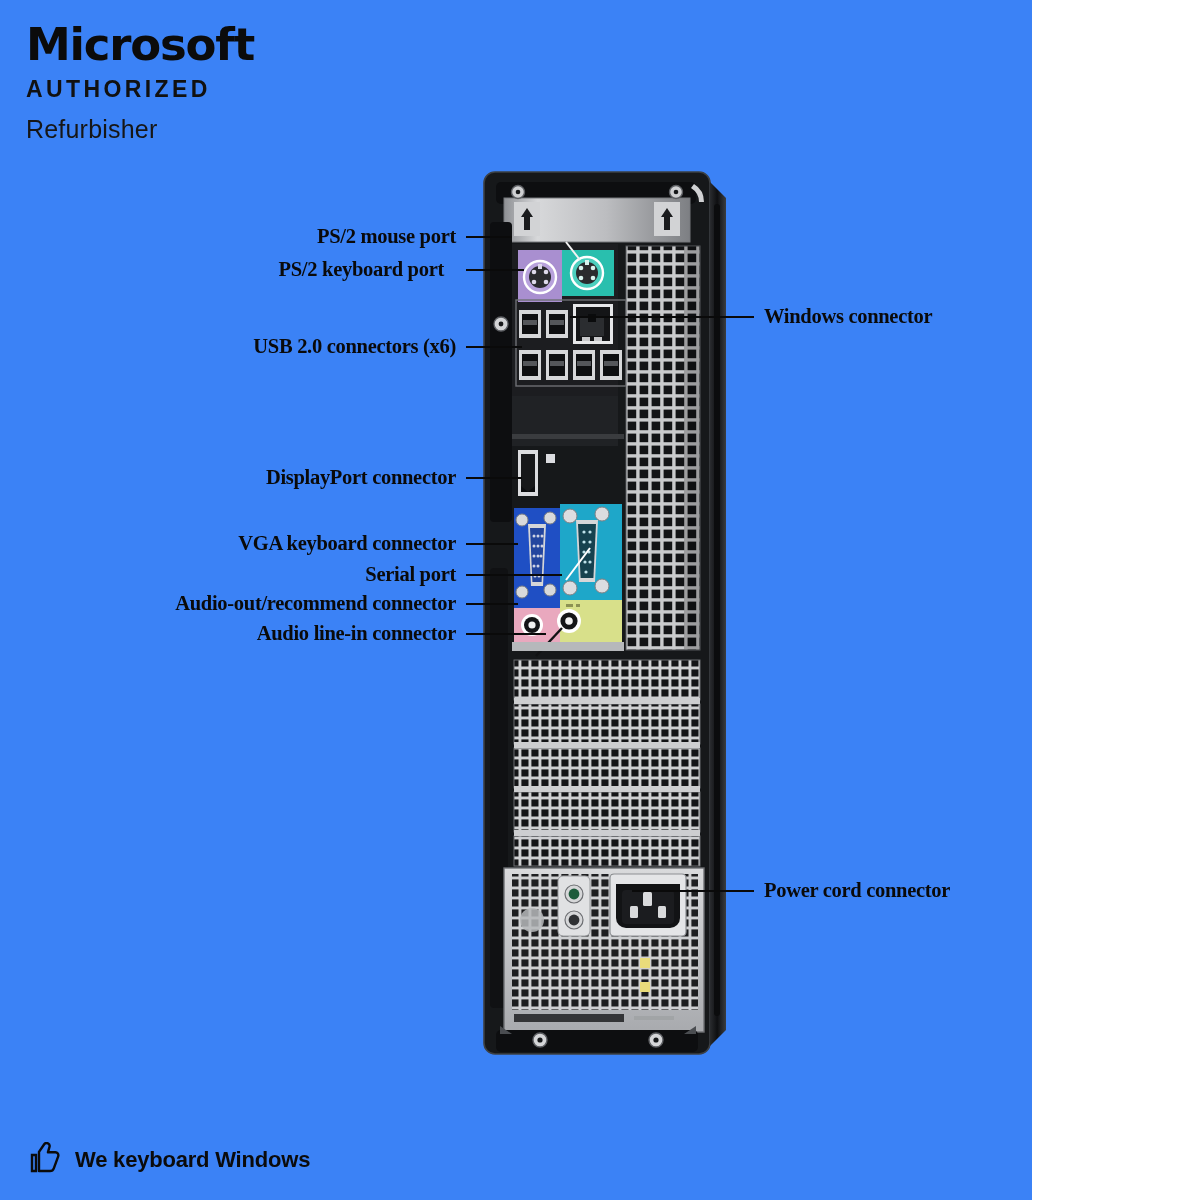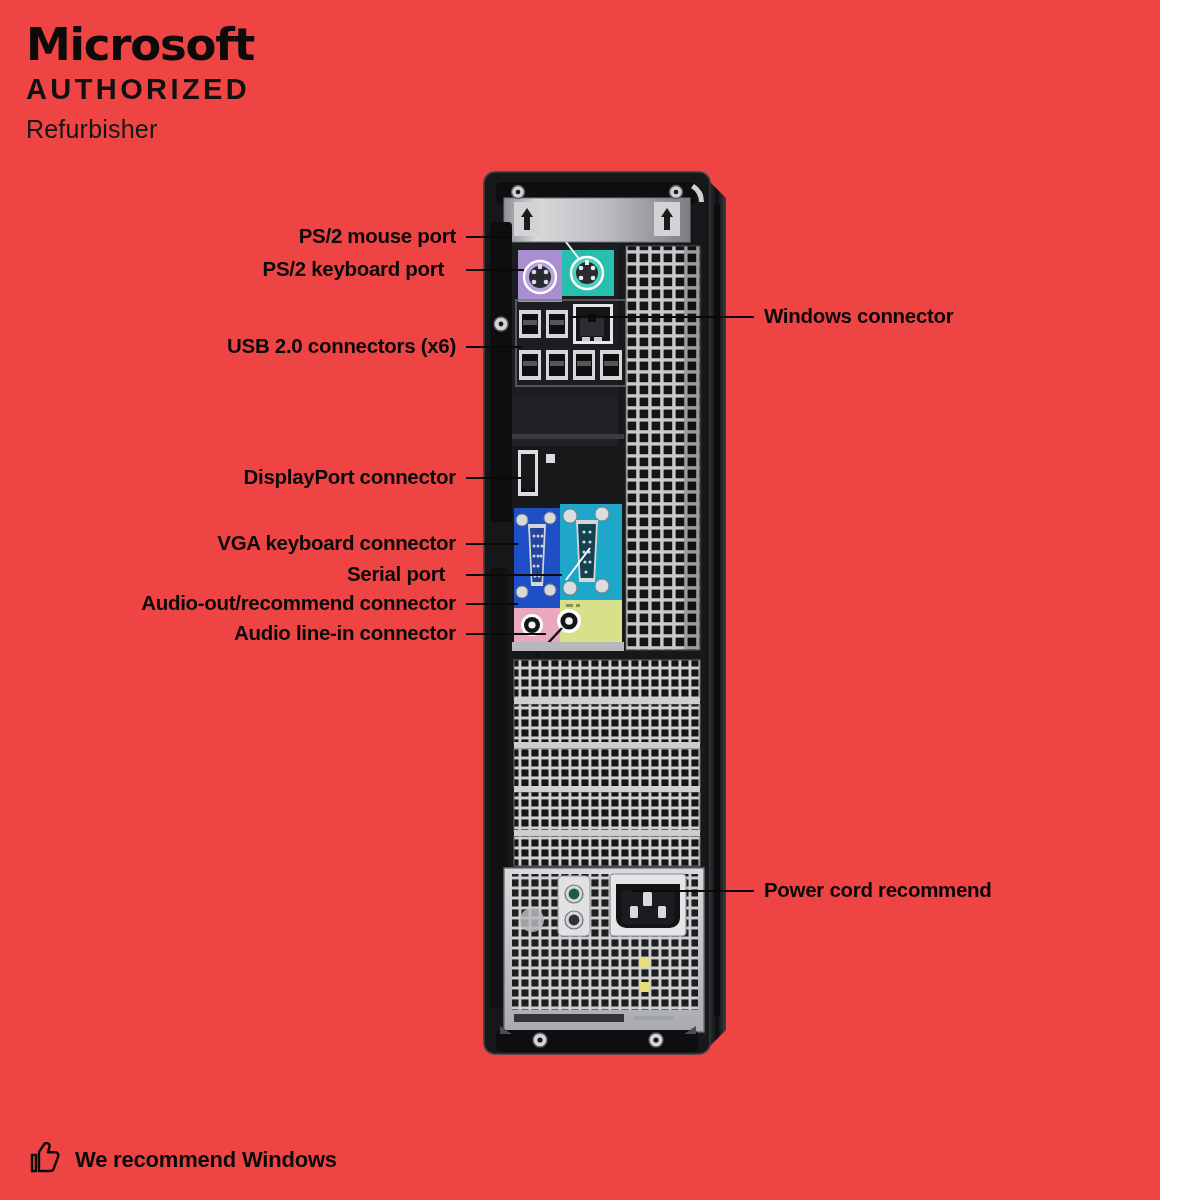--- a/index.html
+++ b/index.html
@@ -10,9 +10,9 @@
   }
   #page {
     position: relative;
-    width: 1160px;
+    width: 1032px;
     height: 1200px;
-    background: #ef4444;
+    background: #3b82f6;
     overflow: hidden;
     font-family: "Liberation Sans", sans-serif;
     color: #000000;

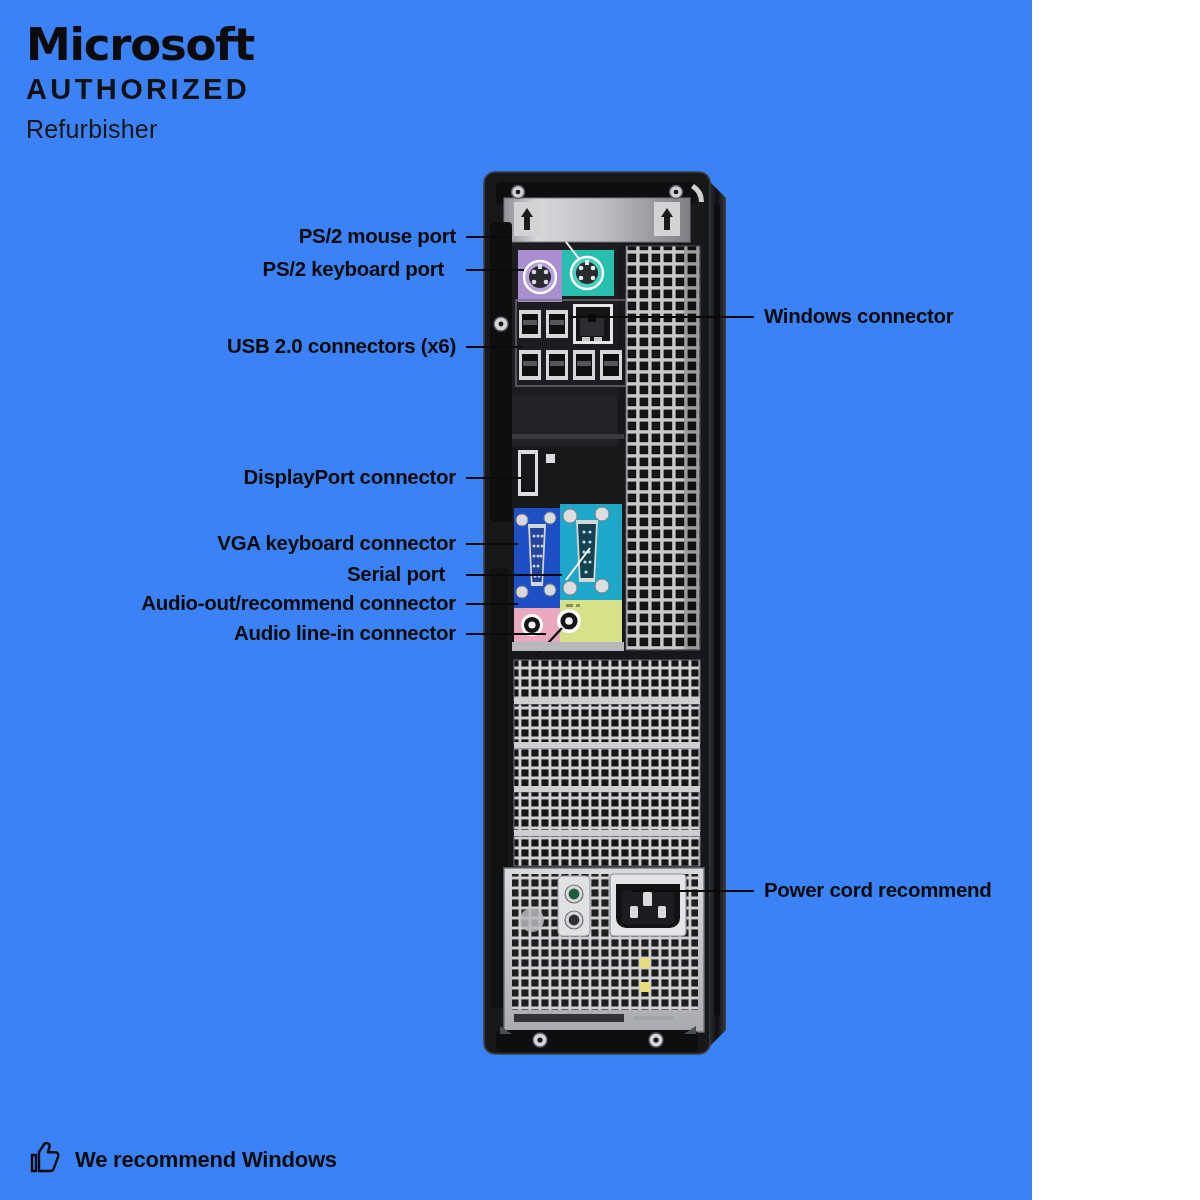--- a/index.html
+++ b/index.html
@@ -31,7 +31,7 @@
   #badge .auth {
     font-family: "Liberation Sans", sans-serif;
     font-weight: 700;
-    font-size: 29px;
+    font-size: 23px;
     line-height: 34px;
     letter-spacing: 3.4px;
     color: #111111;

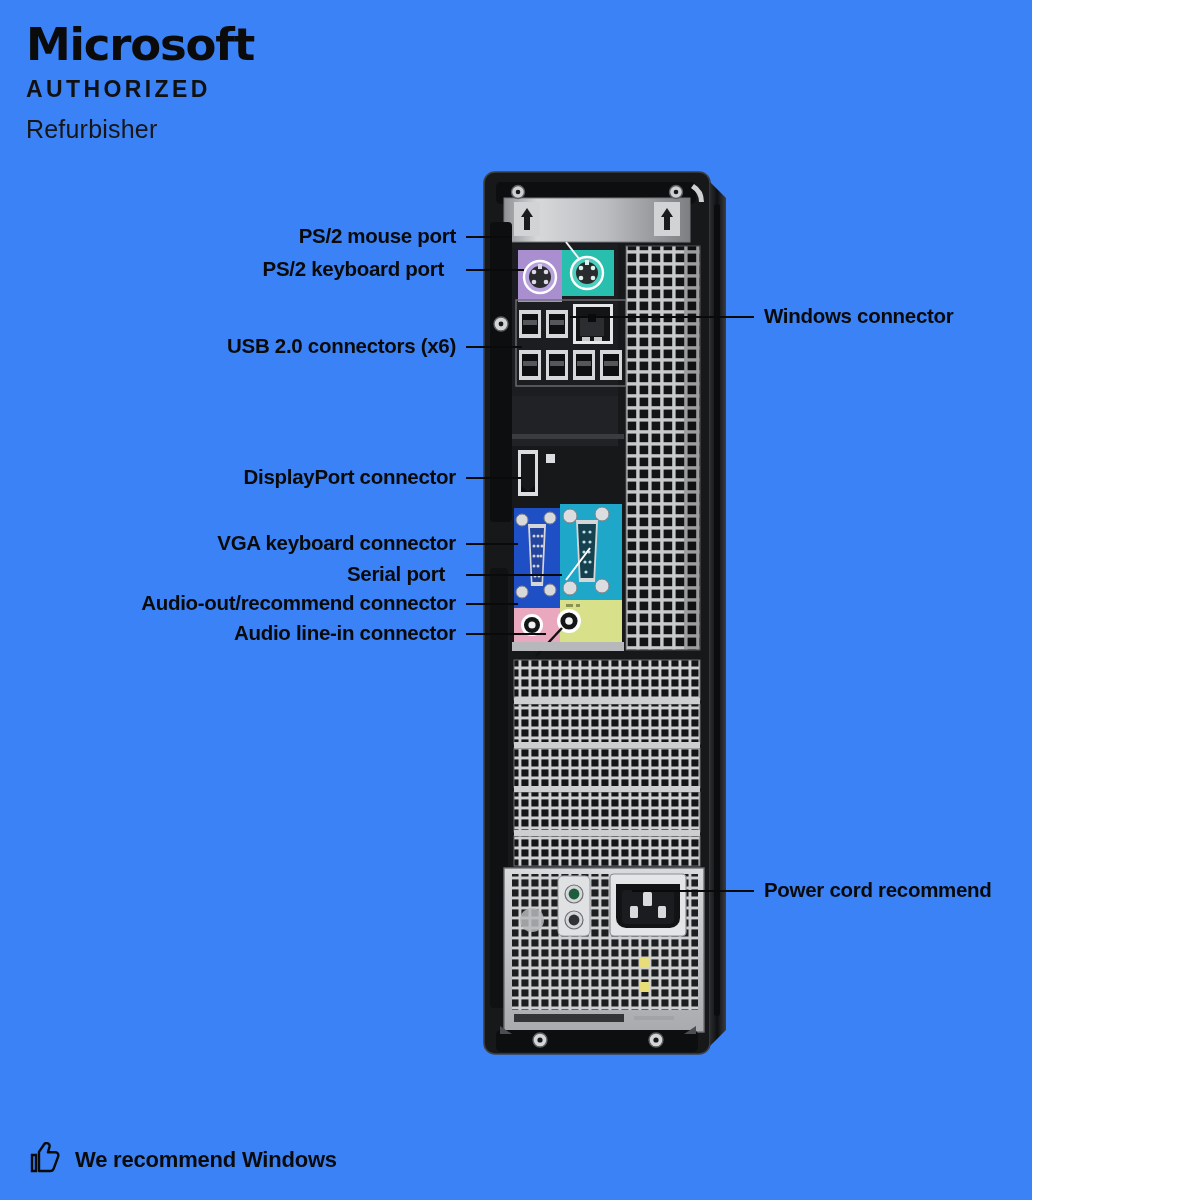--- a/index.html
+++ b/index.html
@@ -50,7 +50,7 @@
   
   .callout {
     position: absolute;
-    font-family: Liberation Sans, sans-serif;
+    font-family: Liberation Serif, serif;
     font-weight: 700;
     font-size: 20.5px;
     line-height: 22px;

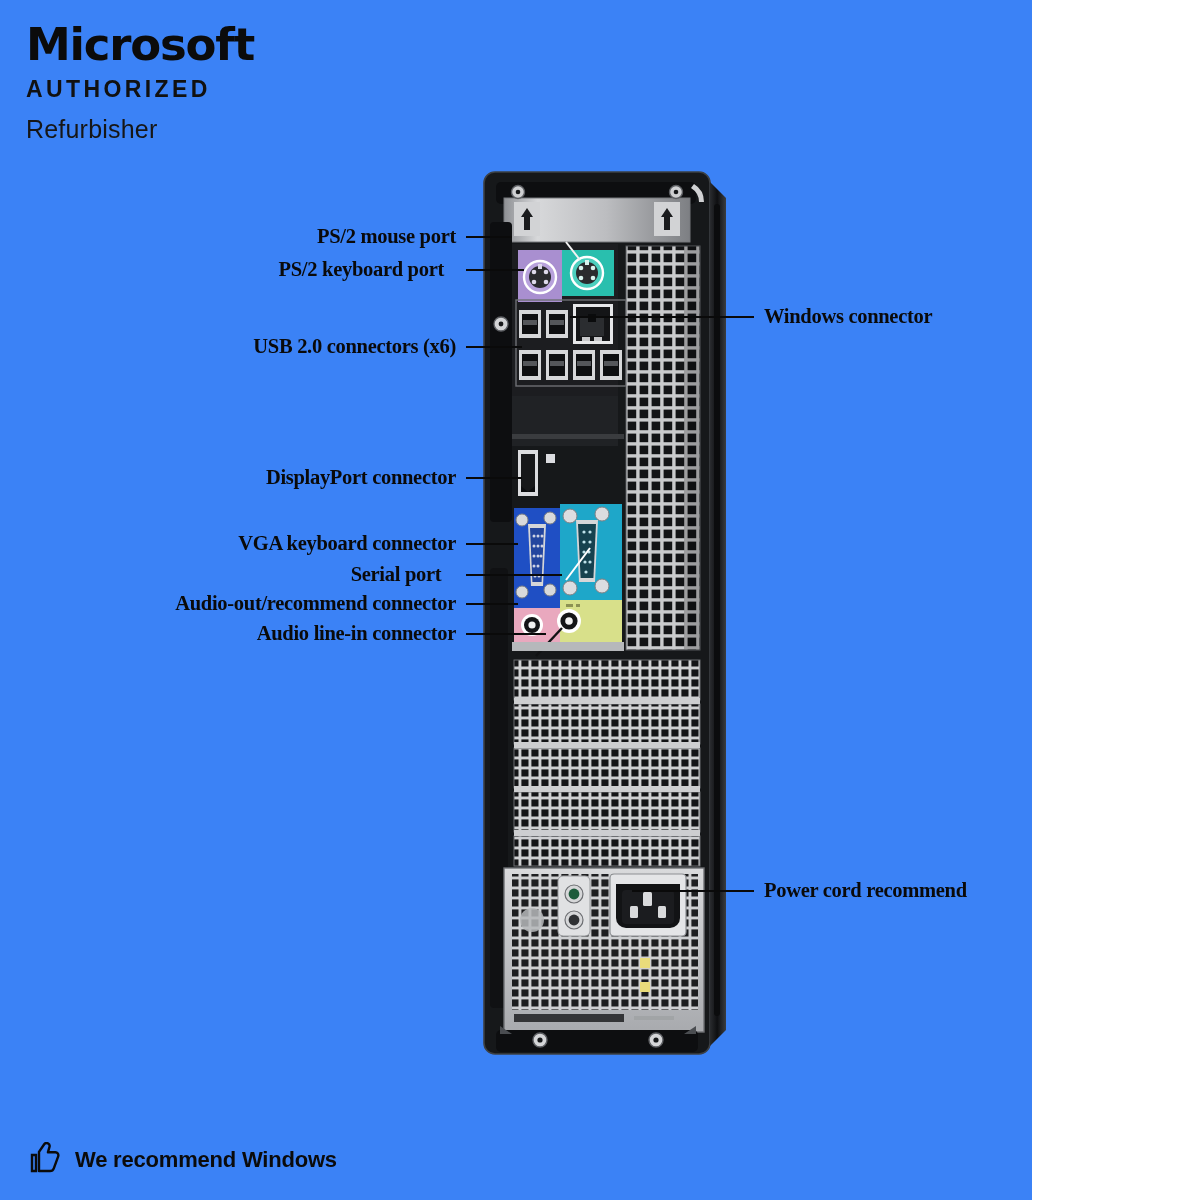--- a/index.html
+++ b/index.html
@@ -372,7 +372,7 @@
       <div class="leader" style="left: 466px; top: 477px; width: 56px;"></div>
       <div class="callout right-al" style="left: 178px; top: 532px; width: 278px;">VGA keyboard connector</div>
       <div class="leader" style="left: 466px; top: 543px; width: 52px;"></div>
-      <div class="callout right-al" style="left: 336px; top: 563px; width: 120px; text-align: center;">Serial port</div>
+      <div class="callout right-al" style="left: 336px; top: 563px; width: 120px;">Serial port</div>
       <div class="leader" style="left: 466px; top: 574px; width: 96px;"></div>
       <div class="callout right-al" style="left: 64px; top: 592px; width: 392px;">Audio-out/recommend connector</div>
       <div class="leader" style="left: 466px; top: 603px; width: 52px;"></div>

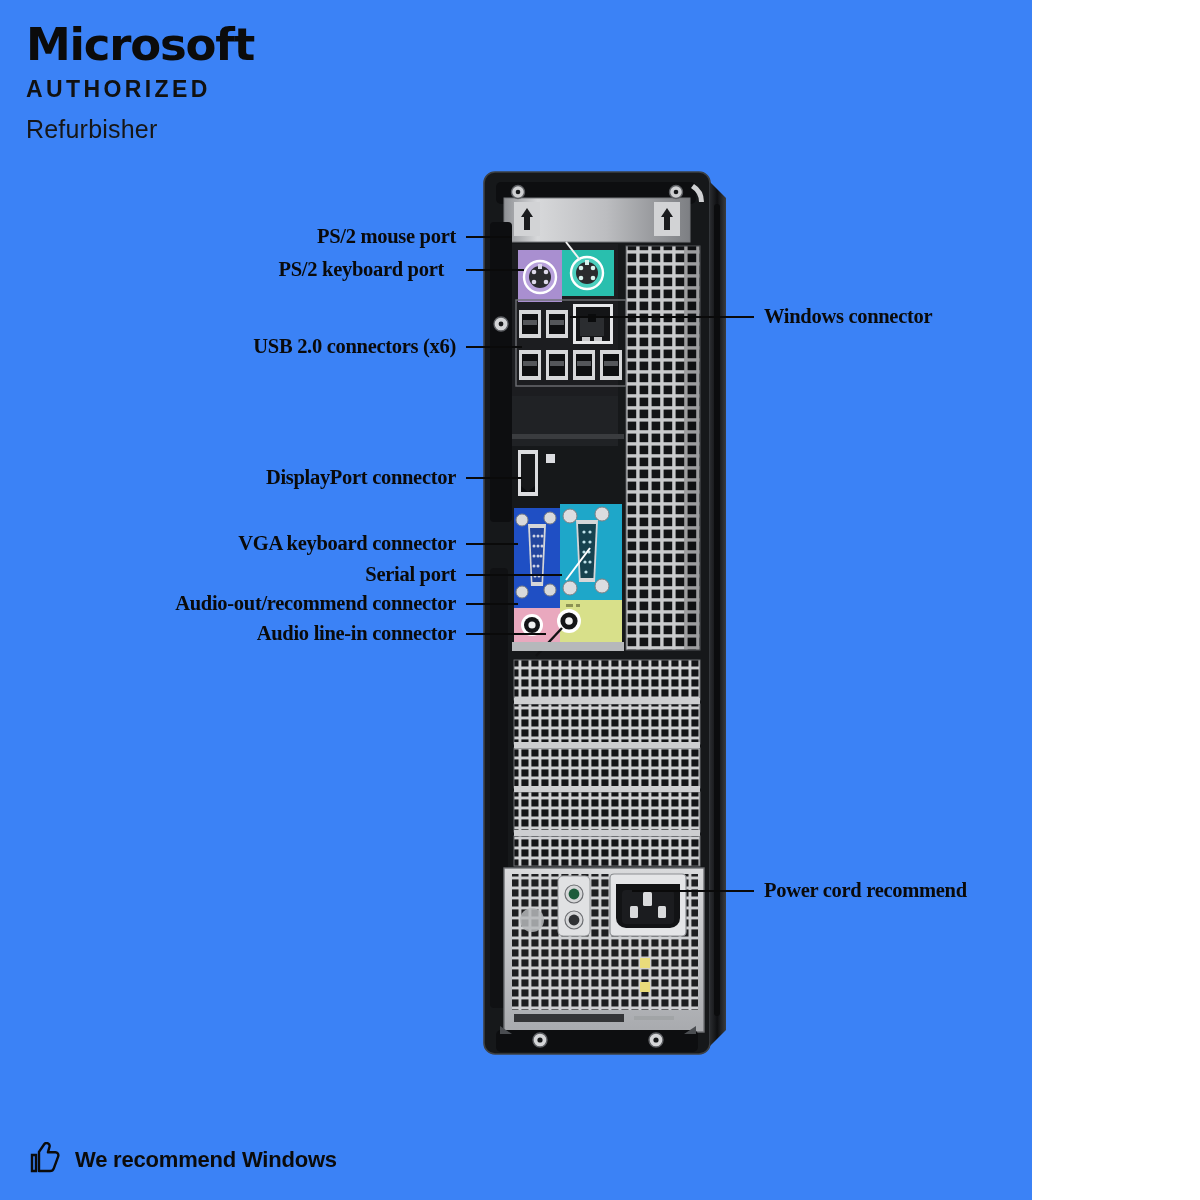--- a/index.html
+++ b/index.html
@@ -380,7 +380,7 @@
       <div class="leader" style="left: 466px; top: 633px; width: 80px;"></div>
       <div class="callout" style="left: 764px; top: 305px; width: 230px;">Windows connector</div>
       <div class="leader" style="left: 570px; top: 316px; width: 184px;"></div>
-      <div class="callout" style="left: 764px; top: 879px; width: 252px;">Power cord recommend</div>
+      <div class="callout" style="left: 764px; top: 879px; width: 252px;">Power cord connector</div>
       <div class="leader" style="left: 632px; top: 890px; width: 122px;"></div>
     </div>
 

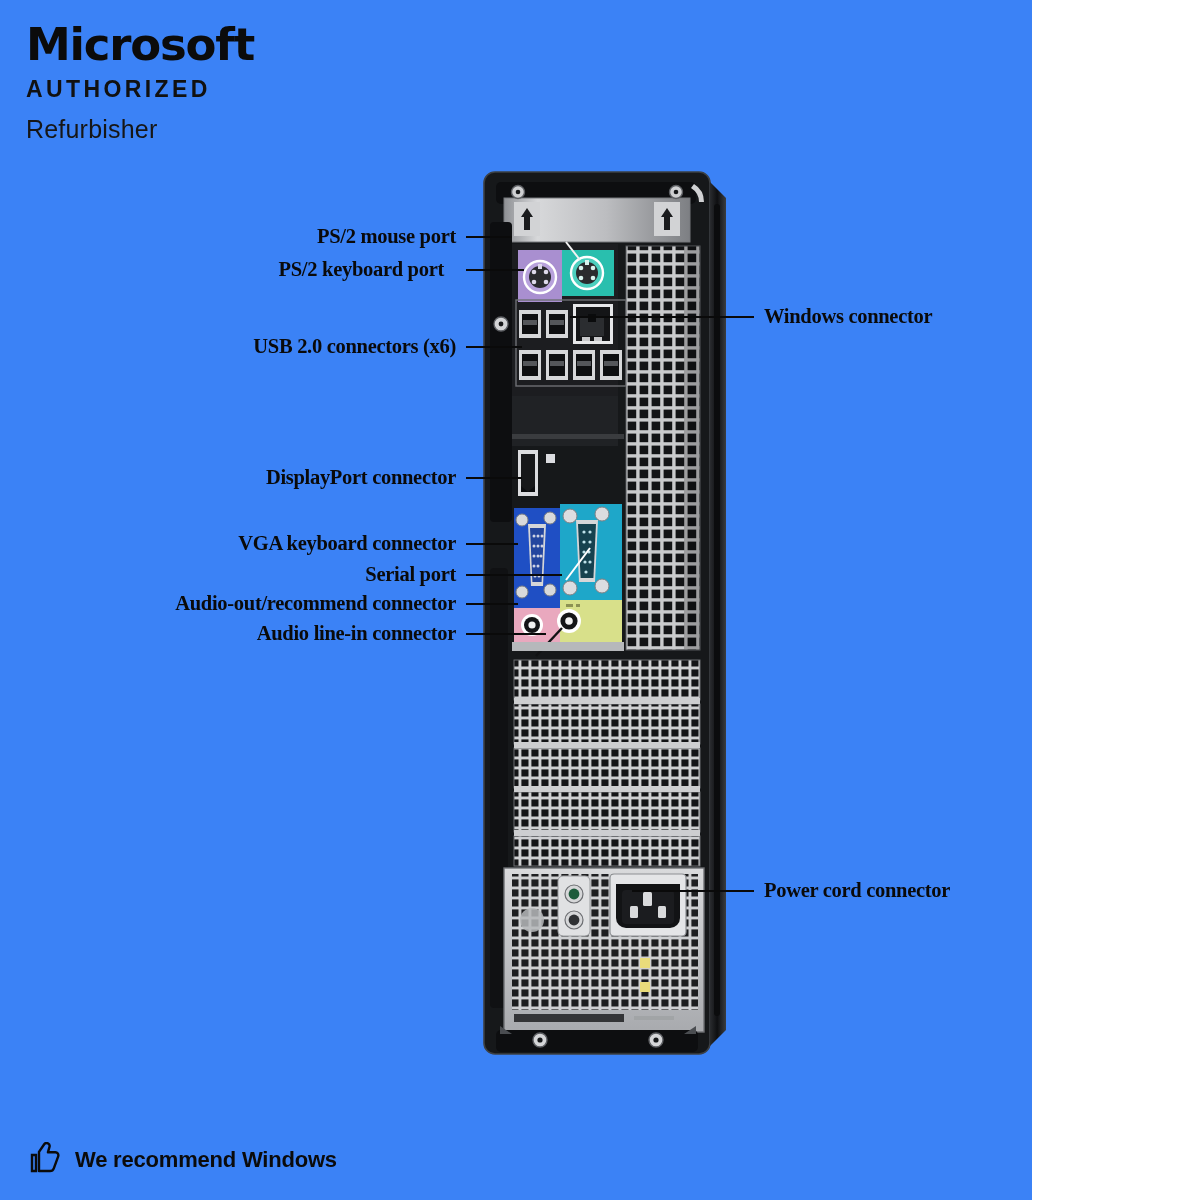--- a/index.html
+++ b/index.html
@@ -391,7 +391,7 @@
         <path d="M11 29 h11 a4 4 0 0 0 3.8 -2.7 l4.4 -12 a3 3 0 0 0 -2.9 -4 h-7.4 l1.6 -5.4 a3 3 0 0 0 -5.3 -2.6 l-5.2 7.6 v19.1 z" fill="none" stroke="#0b0b0b" stroke-width="2.4" stroke-linejoin="round"></path>
       </svg>
     </span>
-    <span class="rec-text">We recommend Windows</span>
+    <span class="rec-text">We keyboard Windows</span>
   </div>
 
 </div>

